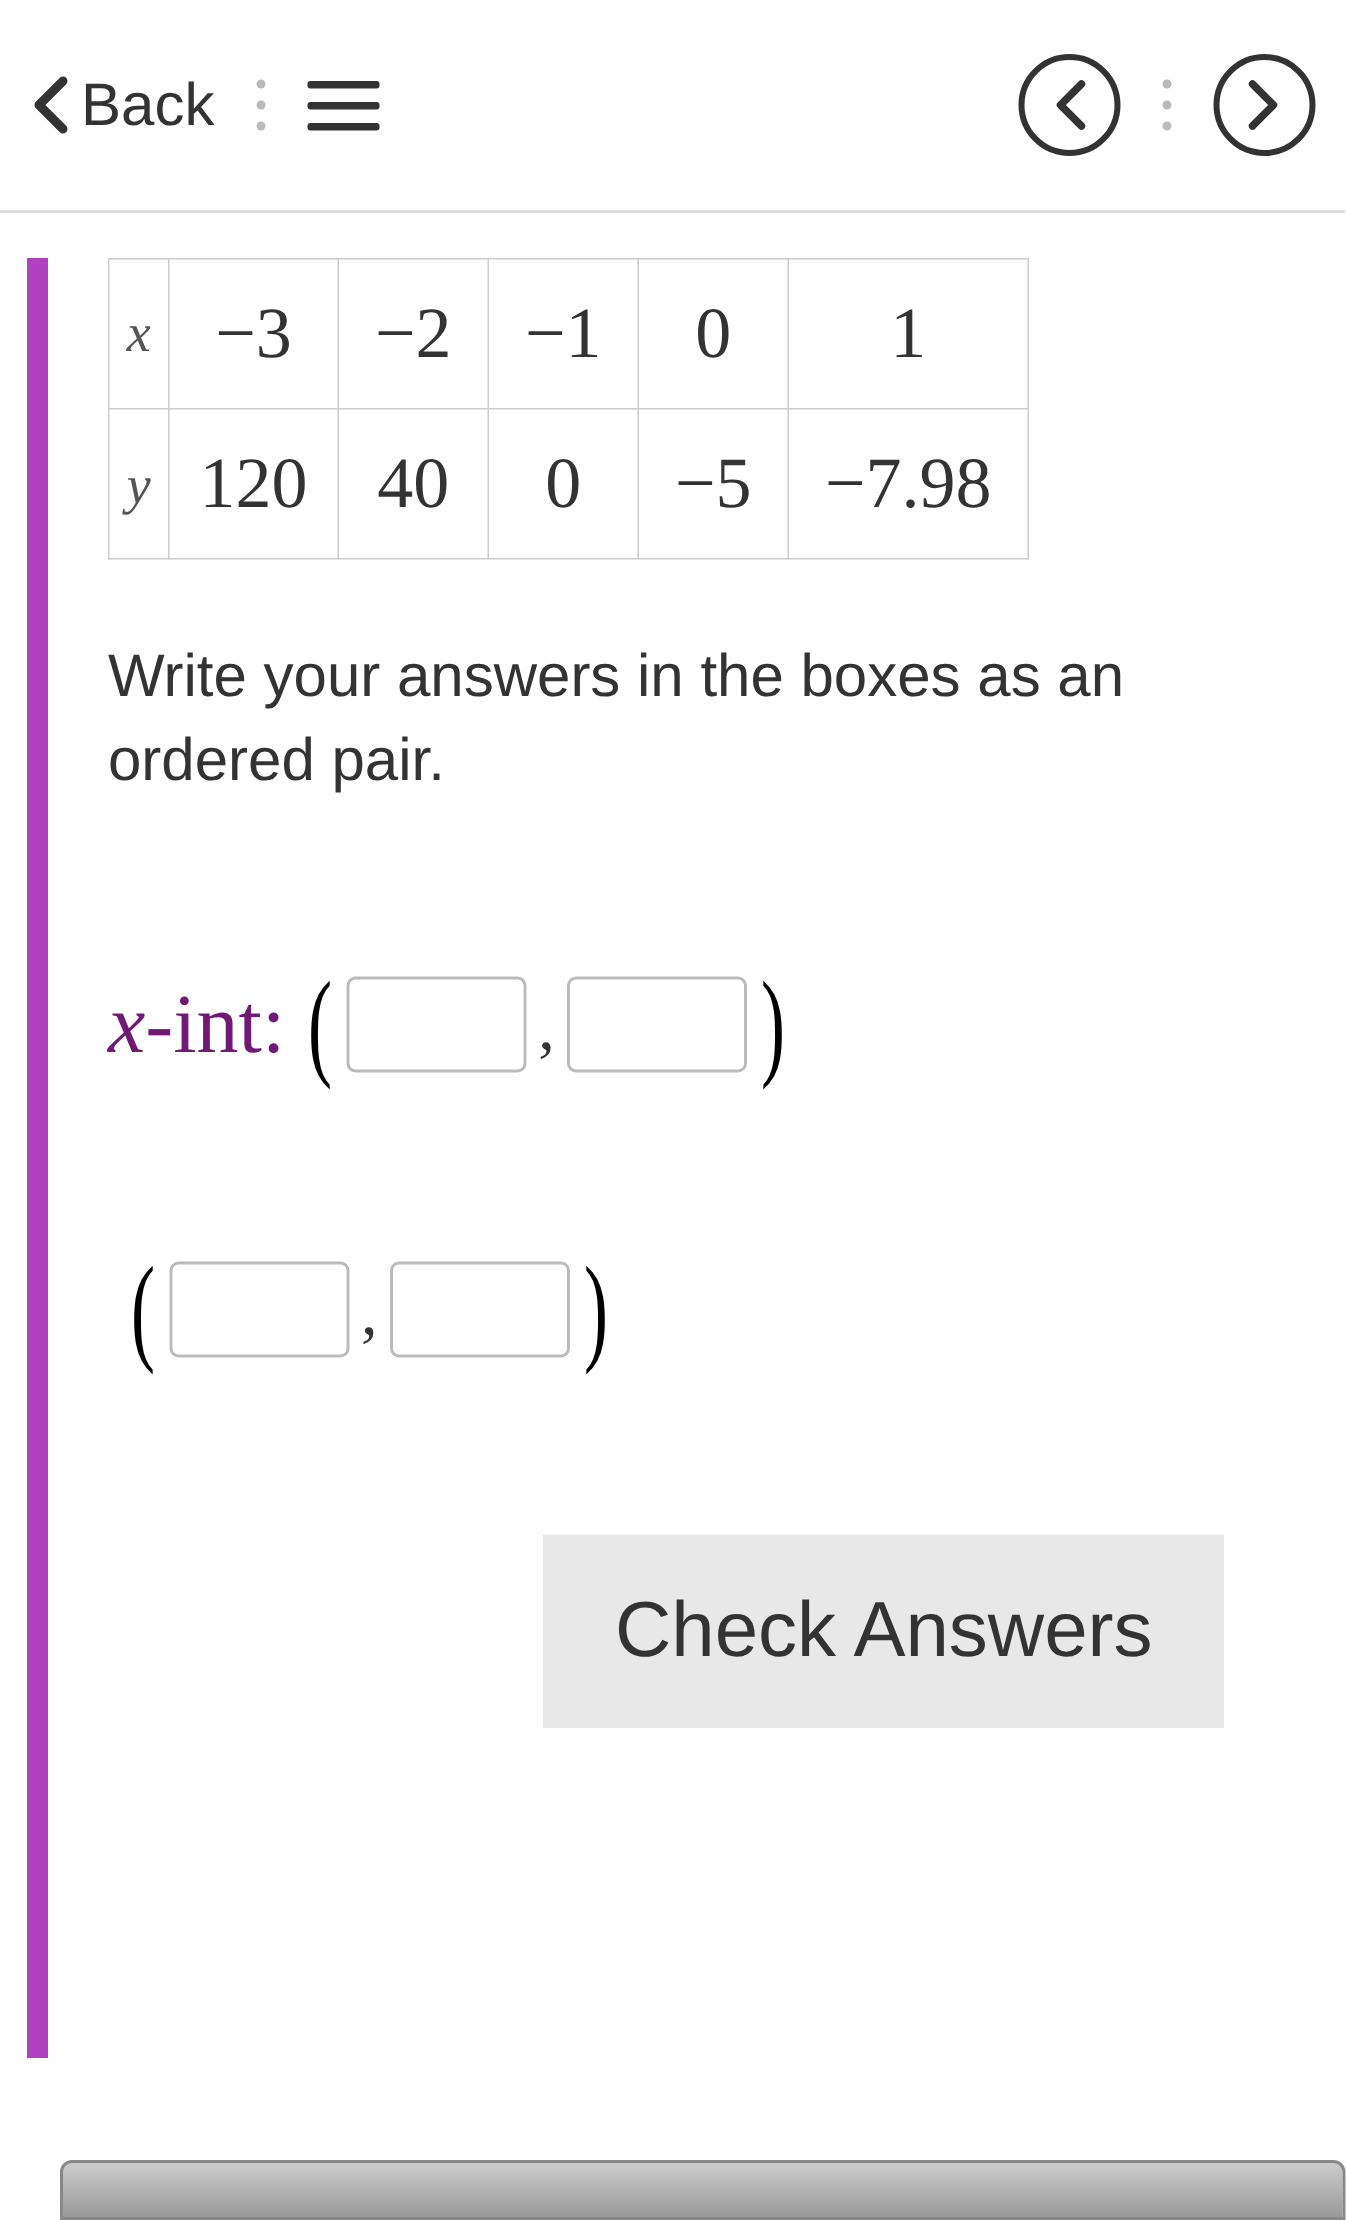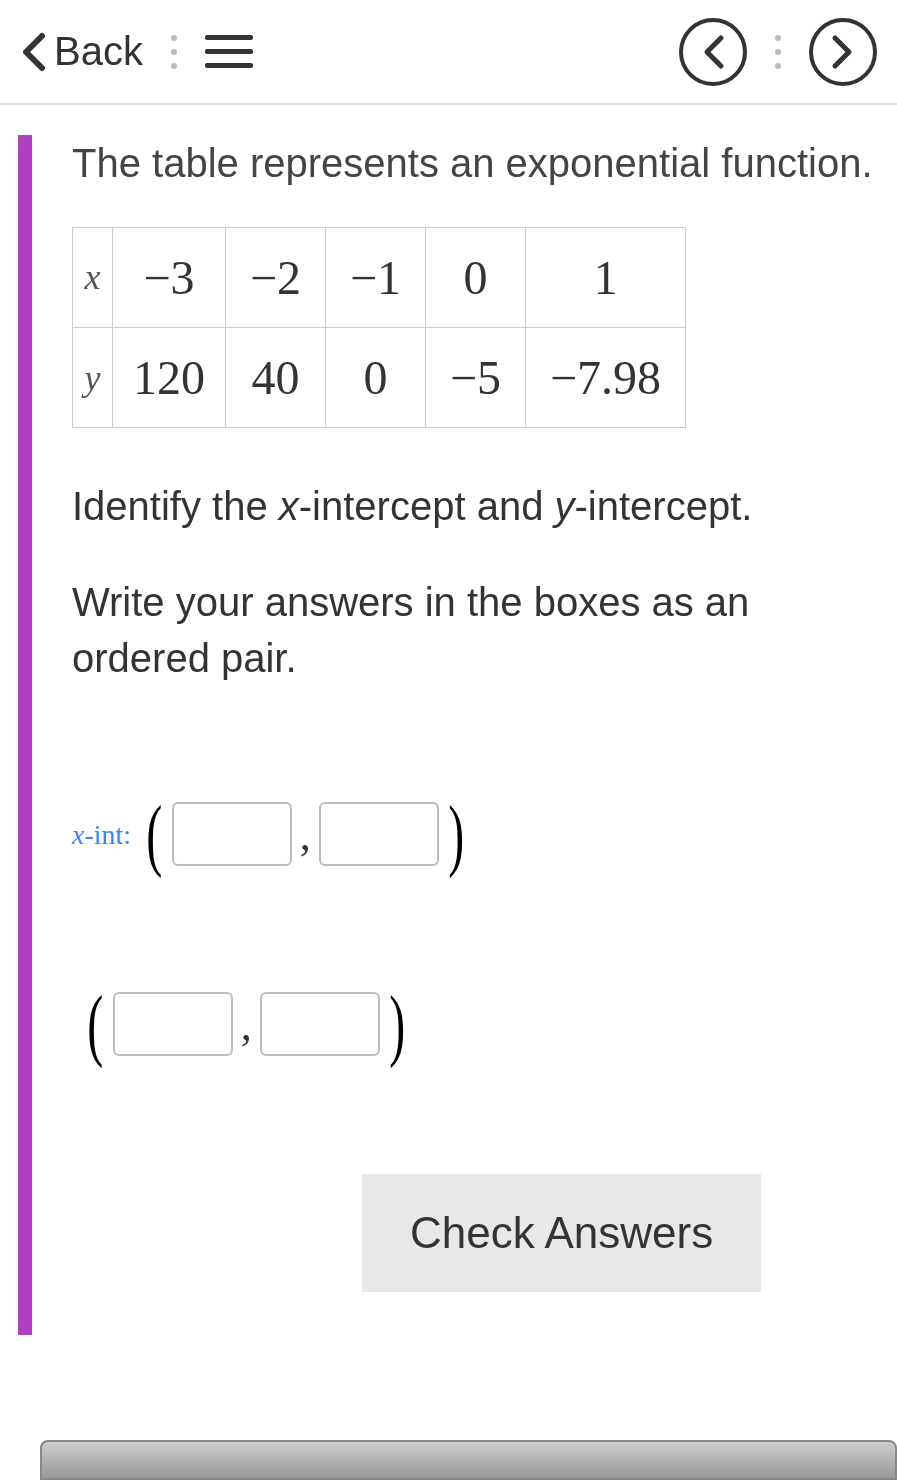--- a/index.html
+++ b/index.html
@@ -16,7 +16,7 @@
       padding: 18px 20px;
       border-bottom: 2px solid #ddd;
       background: #fff;
-      height: 105px;
+      height: 142px;
     }
     .back-btn {
       display: flex;

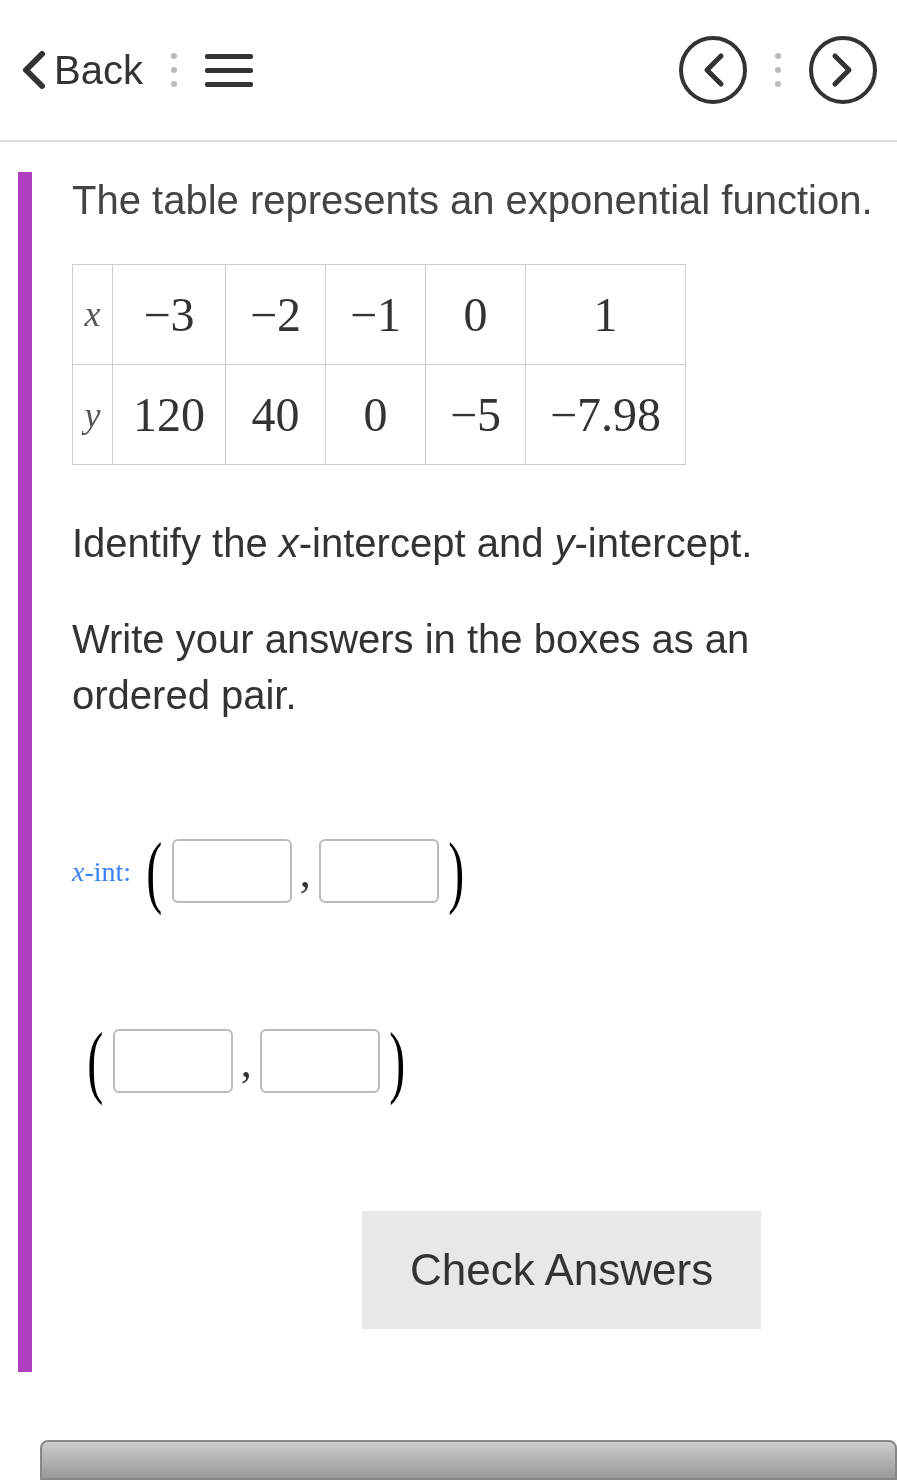--- a/index.html
+++ b/index.html
@@ -198,7 +198,6 @@
 <div class="content-wrap">
   <div class="accent-bar"></div>
   <div class="content">
-    <div class="intro">The table represents an exponential function.</div>
 
     <table class="tbl">
       <tbody>

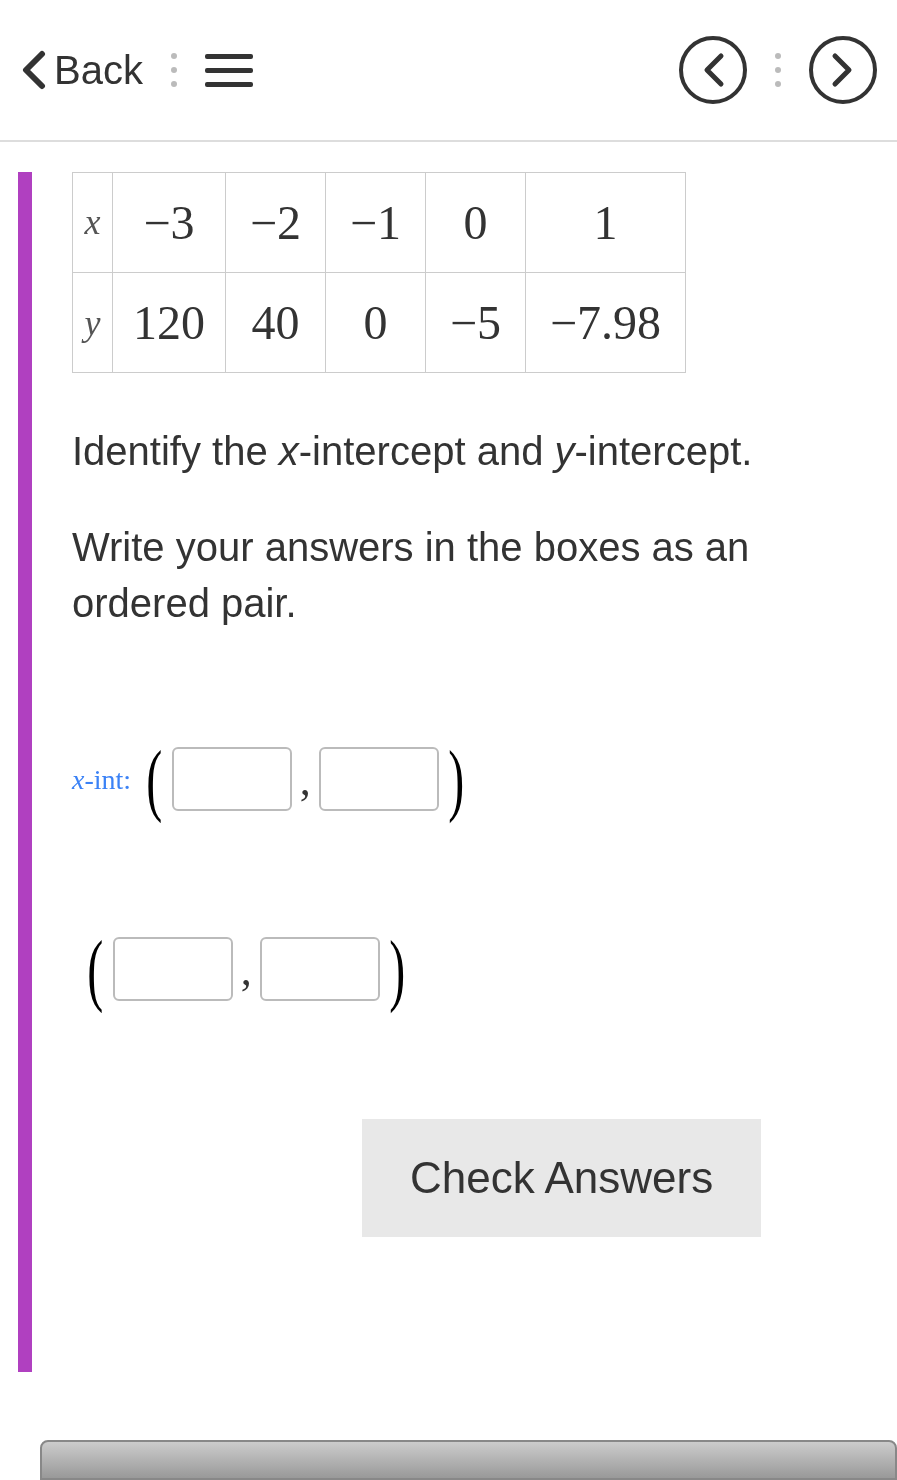--- a/index.html
+++ b/index.html
@@ -220,9 +220,6 @@
     </tbody>
       </table>
 
-    <div class="prompt1">
-      <span>Identify the </span><span class="italic">x</span><span>-intercept and </span><span class="italic">y</span><span>-intercept.</span>
-    </div>
 
     <div class="prompt2">Write your answers in the boxes as an ordered pair.</div>
 

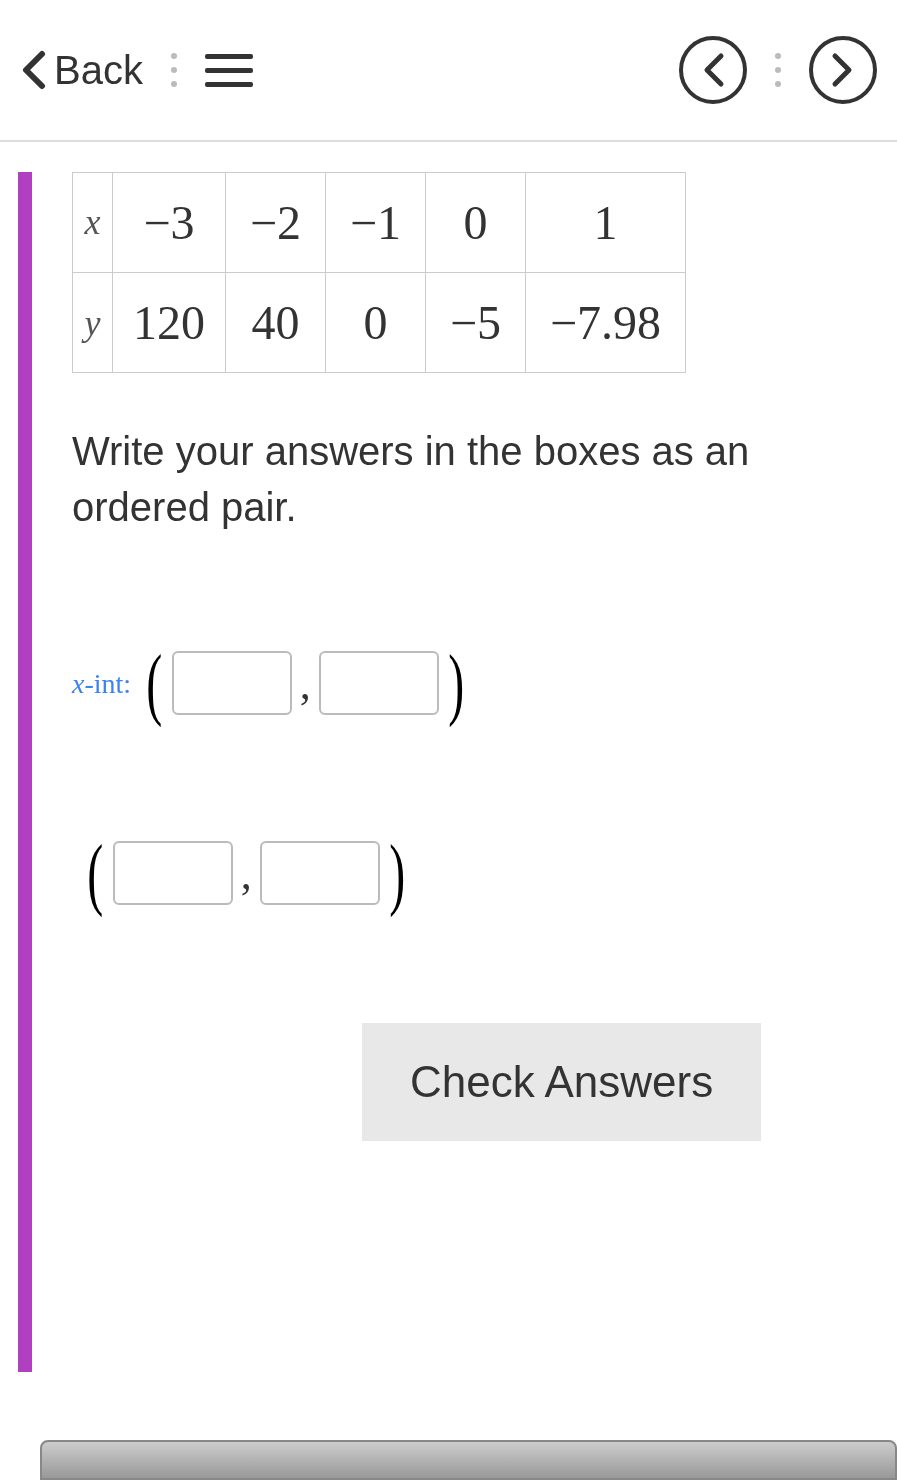--- a/index.html
+++ b/index.html
@@ -109,9 +109,9 @@
       font-family: Georgia, "Times New Roman", serif;
     }
     .answer-label {
-      font-size: 28px;
+      font-size: 56px;
       font-style: italic;
-      color: #3b82f6;
+      color: #701a75;
     }
     .answer-label .norm { font-style: normal; }
     .paren {

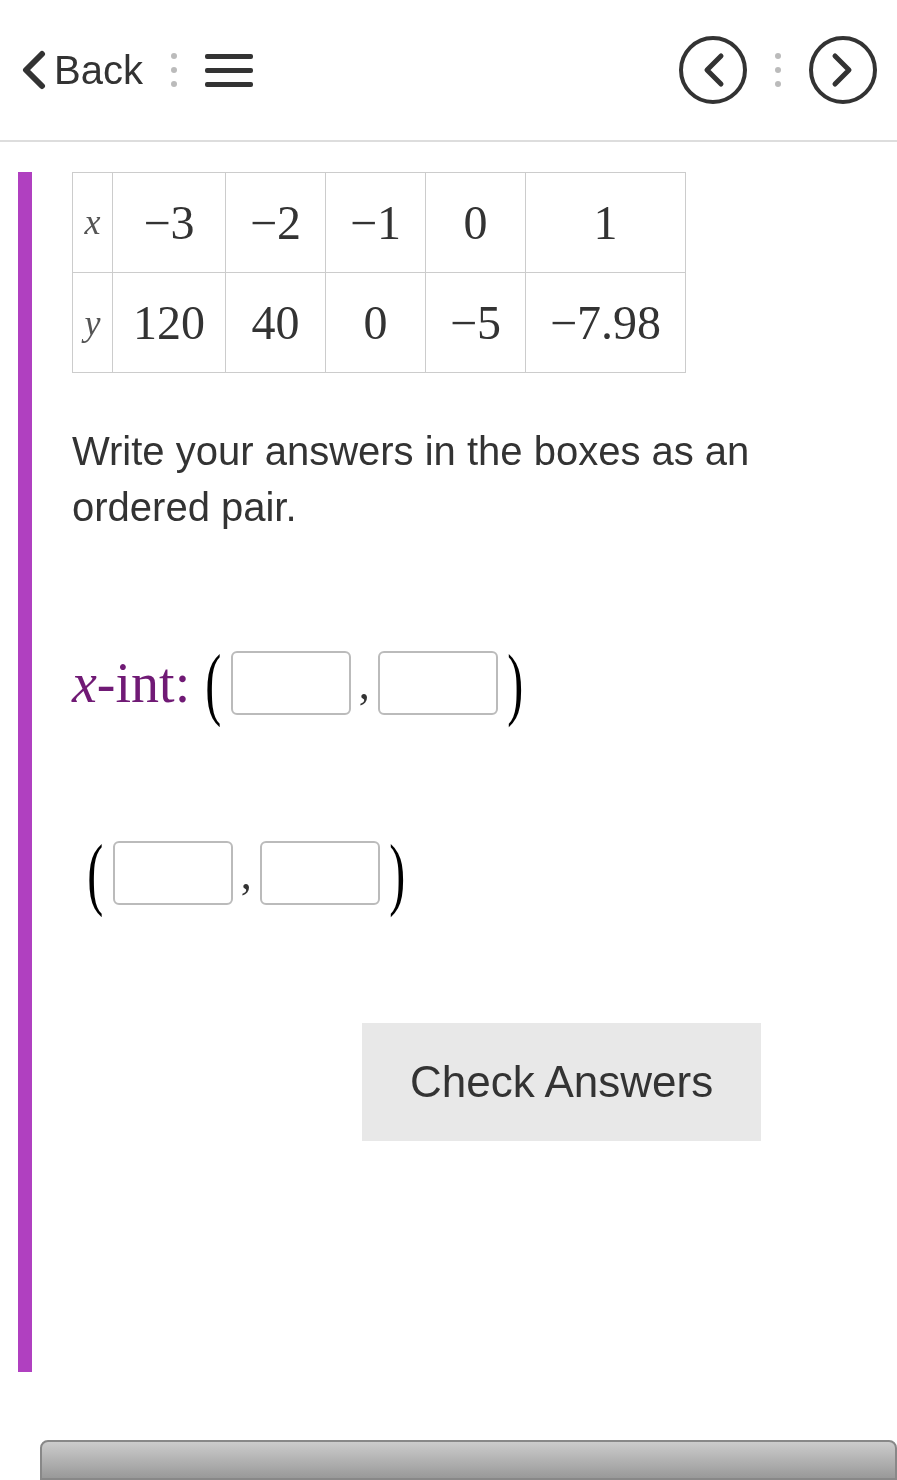--- a/index.html
+++ b/index.html
@@ -141,7 +141,7 @@
       display: inline-block;
       background: #e8e8e8;
       padding: 28px 48px;
-      font-size: 44px;
+      font-size: 52px;
       color: #333;
       margin-left: 290px;
       cursor: pointer;

